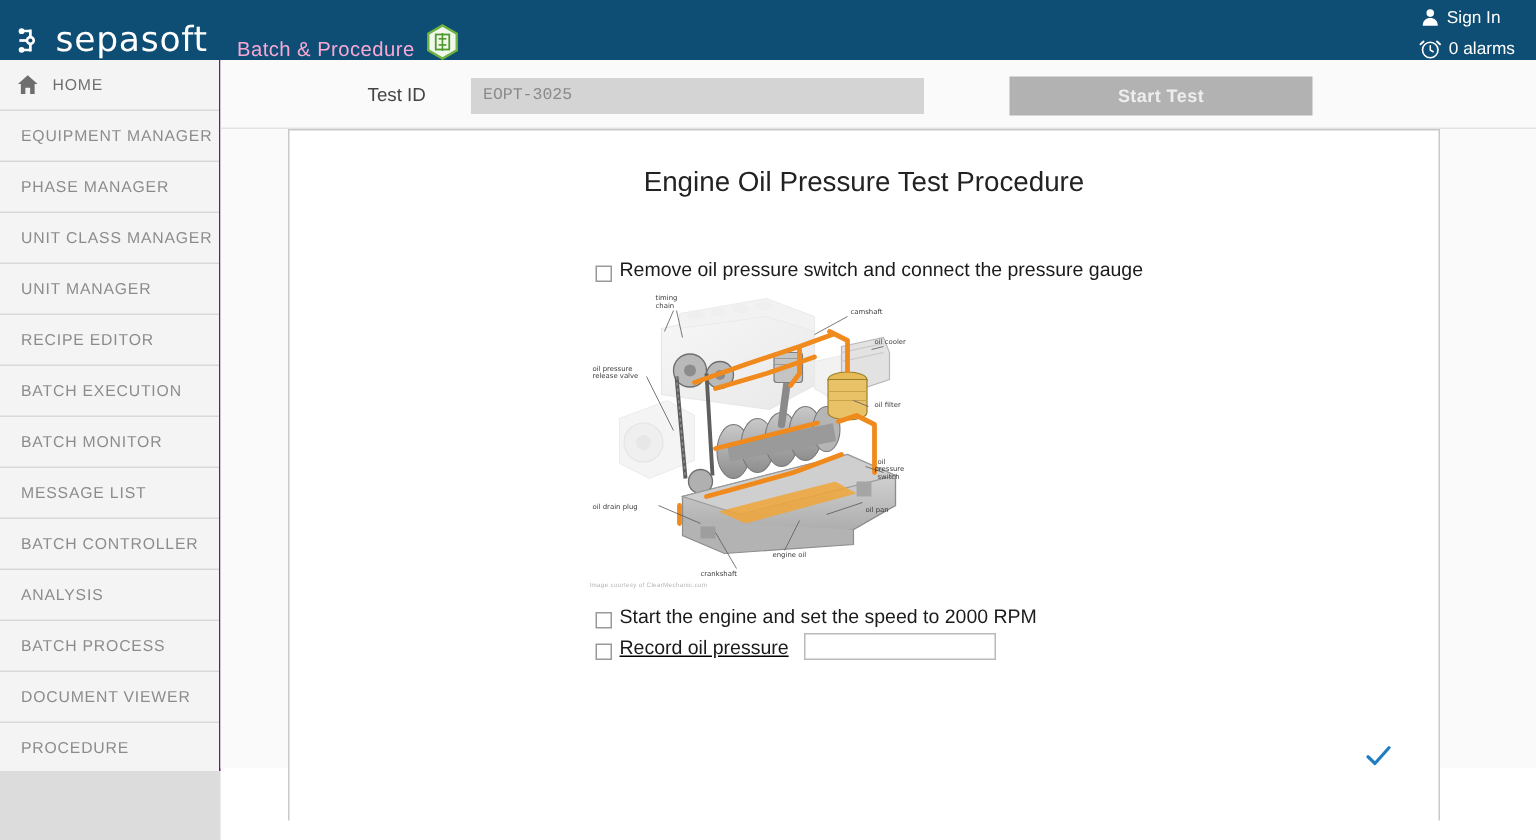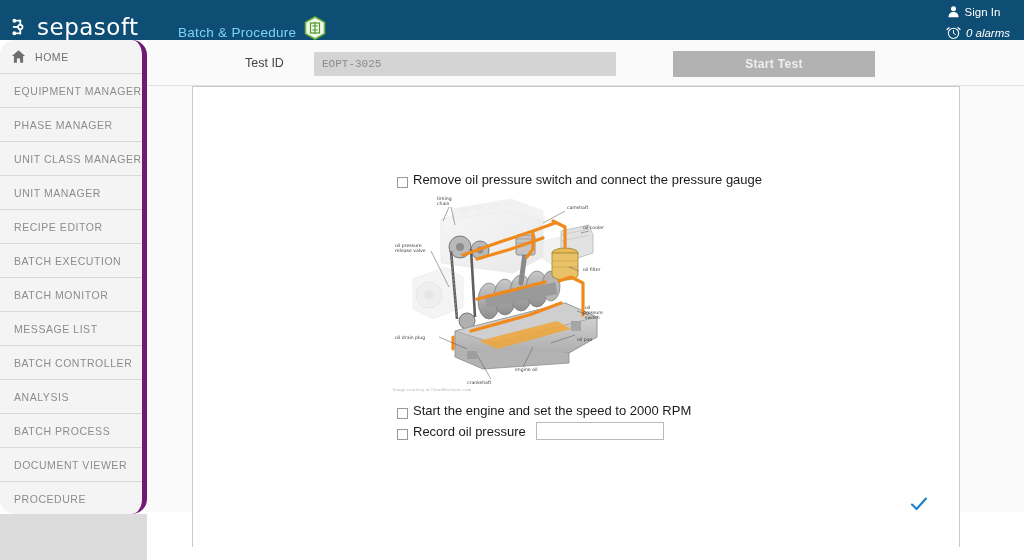--- a/index.html
+++ b/index.html
@@ -31,9 +31,9 @@
     font-family: "DejaVu Sans", sans-serif;
   }
   .module-name {
-    color: #7dd3fc;
+    color: #f9a8d4;
     font-size: 13.5px;
-    margin-left: 28px;
+    margin-left: 8px;
     letter-spacing: 0.3px;
   }
   .module-icon { margin-left: 8px; width: 22px; height: 24px; display:block; }

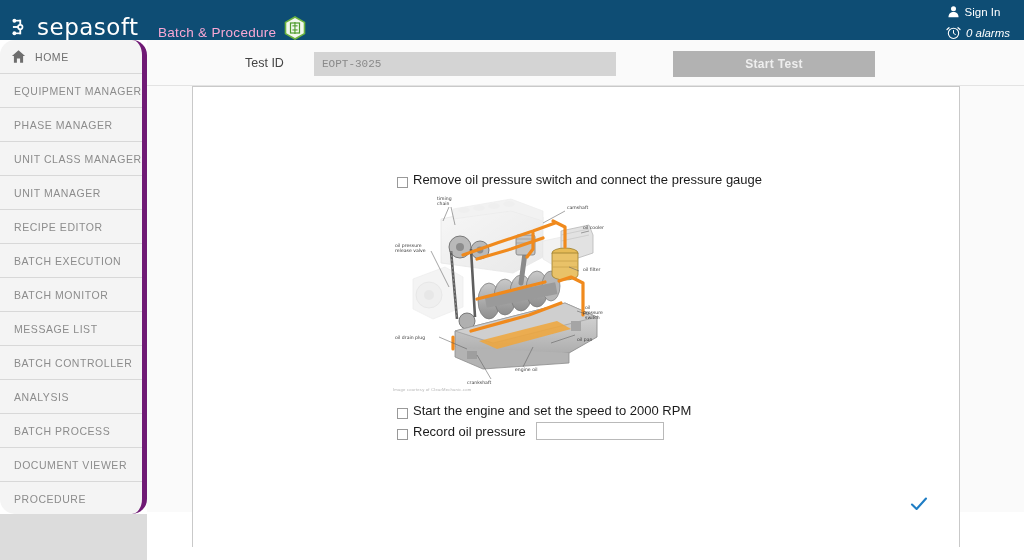--- a/index.html
+++ b/index.html
@@ -43,7 +43,7 @@
     color: #ffffff; font-size: 11.5px; flex-direction: column;
   }
   .hr-group { display: flex; align-items: center; gap: 5px; }
-  .hr-group + .hr-group { margin-left: 9px; font-style: italic; }
+  .hr-group + .hr-group { margin-left: 9px; }
 
   
   .sidebar {

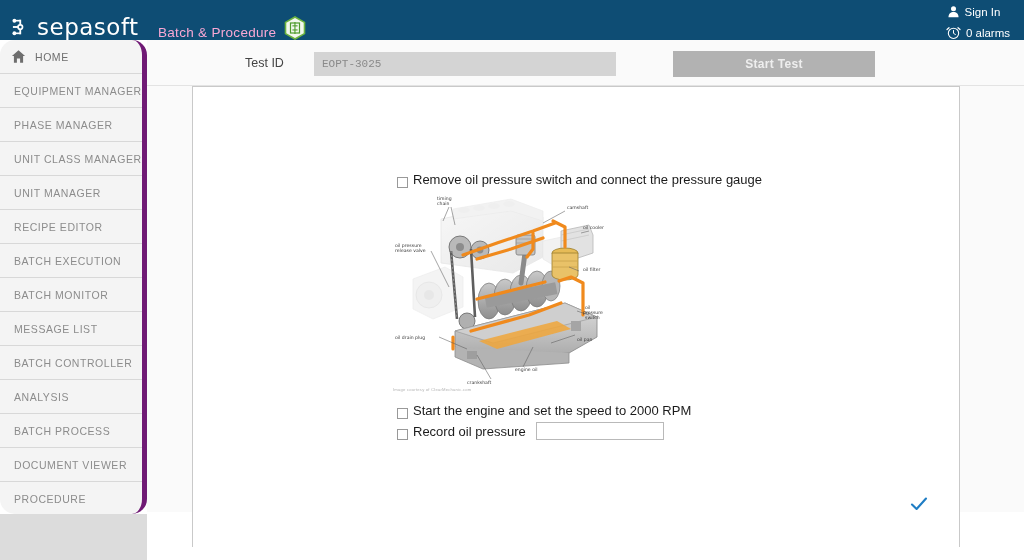--- a/index.html
+++ b/index.html
@@ -50,8 +50,7 @@
     position: absolute; top: 40px; left: 0;
     width: 147px; height: 474px;
     background: #f4f4f4;
-    border-right: 5px solid #701a75;
-    border-radius: 15px;
+    border-right: 1px solid #701a75;
   }
   .sidebar-item {
     height: 34px;

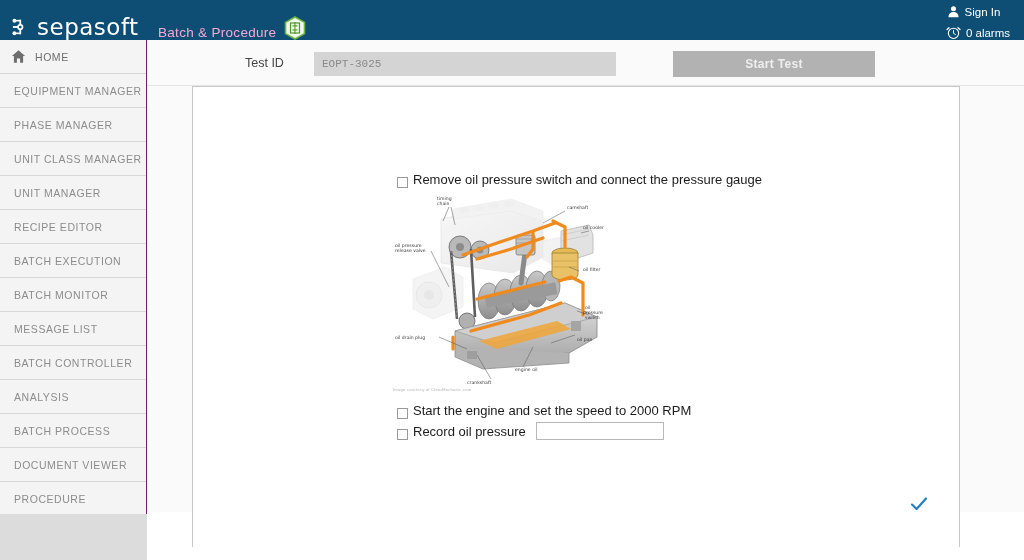--- a/index.html
+++ b/index.html
@@ -271,6 +271,7 @@
   </div>
 
   <div class="card">
+    <div class="proc-title">Engine Oil Pressure Test Procedure</div>
 
     <div class="steps">
       <div class="step-row">

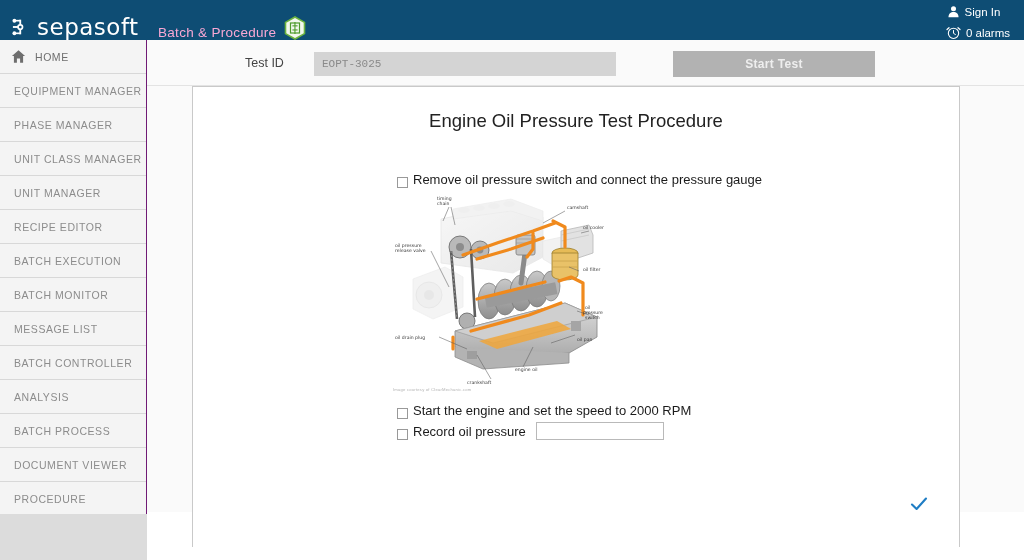--- a/index.html
+++ b/index.html
@@ -127,7 +127,7 @@
 
   .steps { position: absolute; left: 204px; top: 84px; width: 470px; }
   .step-row { display: flex; align-items: flex-end; gap: 5px; }
-  .step-row + .step-row { margin-top: 3px; }
+  .step-row + .step-row { margin-top: 3px; text-decoration: underline; }
   .chk {
     width: 11px; height: 11px;
     border: 1px solid #999999;

